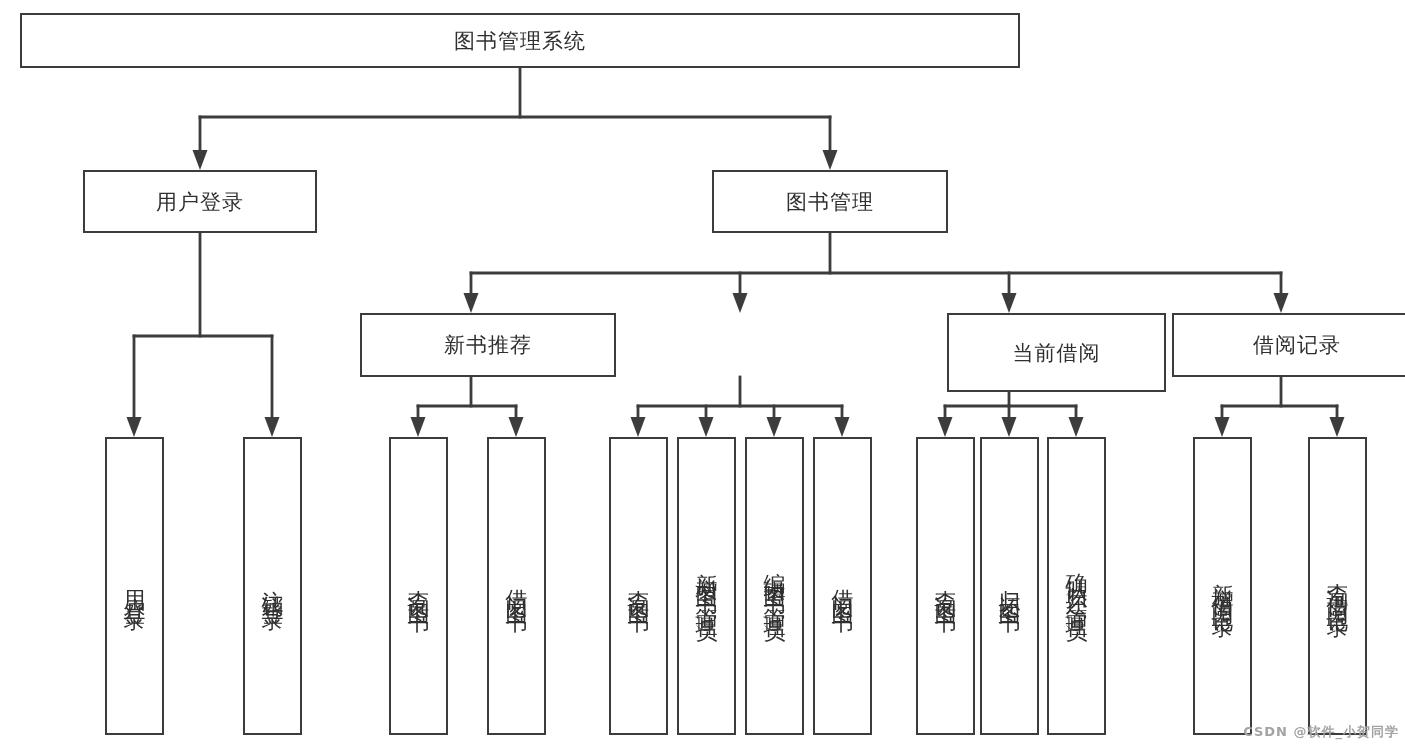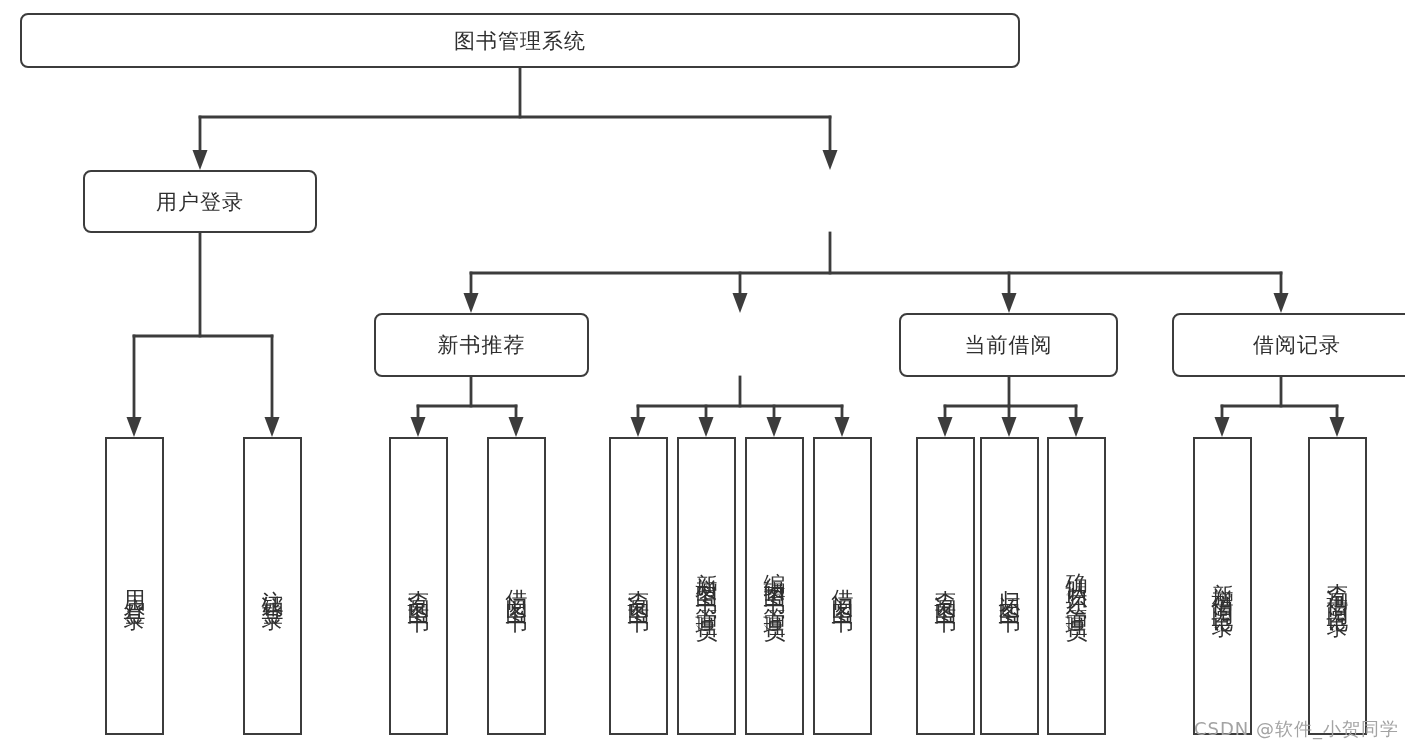--- a/index.html
+++ b/index.html
@@ -23,7 +23,7 @@
     color: #2f2f2f;
     z-index: 2;
   }
-  .box.h { font-size: 21px; letter-spacing: 1px; border-radius: 8px; }
+  .box.h { font-size: 21px; letter-spacing: 1px; }
   .box.v span {
     writing-mode: vertical-rl;
     text-orientation: mixed;

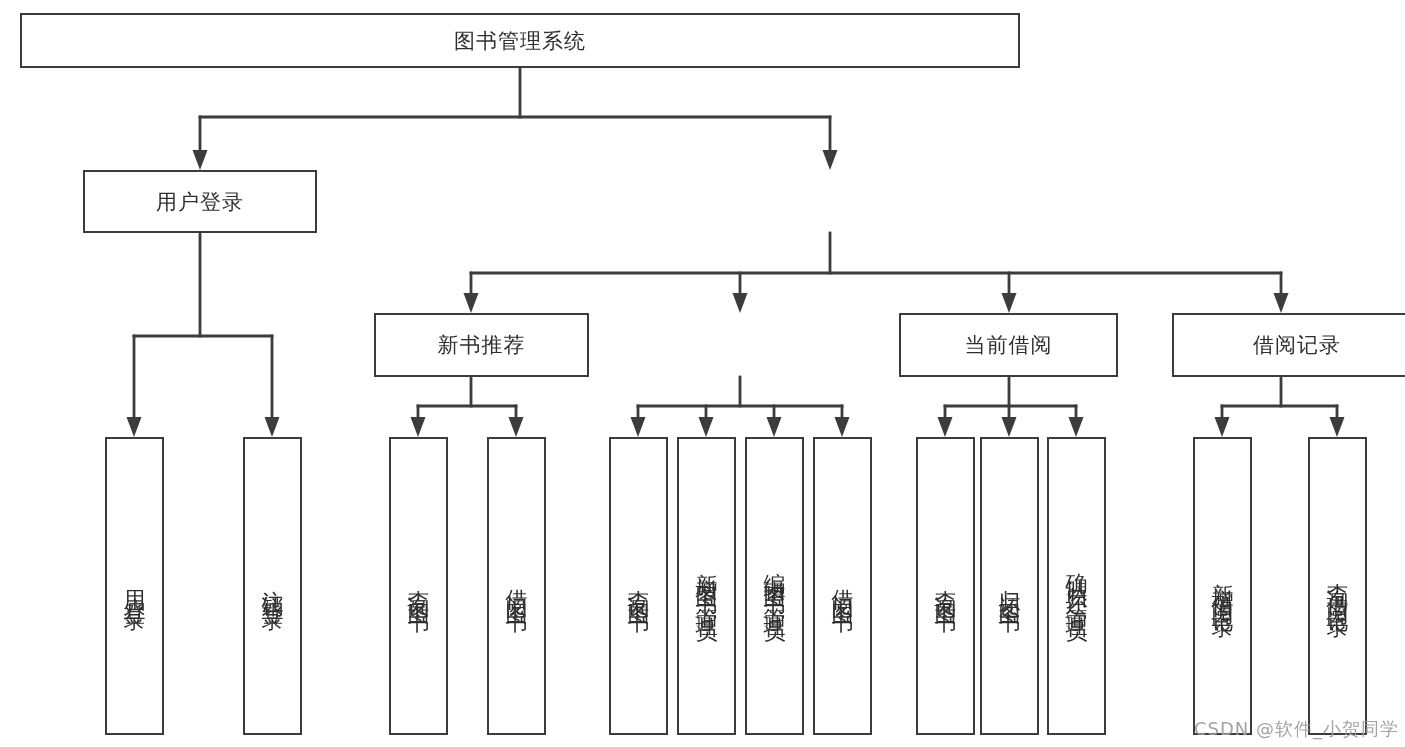--- a/index.html
+++ b/index.html
@@ -123,6 +123,9 @@
   <div class="box h" style="left:83px;top:170px;width:234px;height:63px">
     <span>用户登录</span>
   </div>
+  <div class="box h" style="left:712px;top:170px;width:236px;height:63px">
+    <span>图书管理</span>
+  </div>
 
   <div class="box h" style="left:374px;top:313px;width:215px;height:64px">
     <span>新书推荐</span>

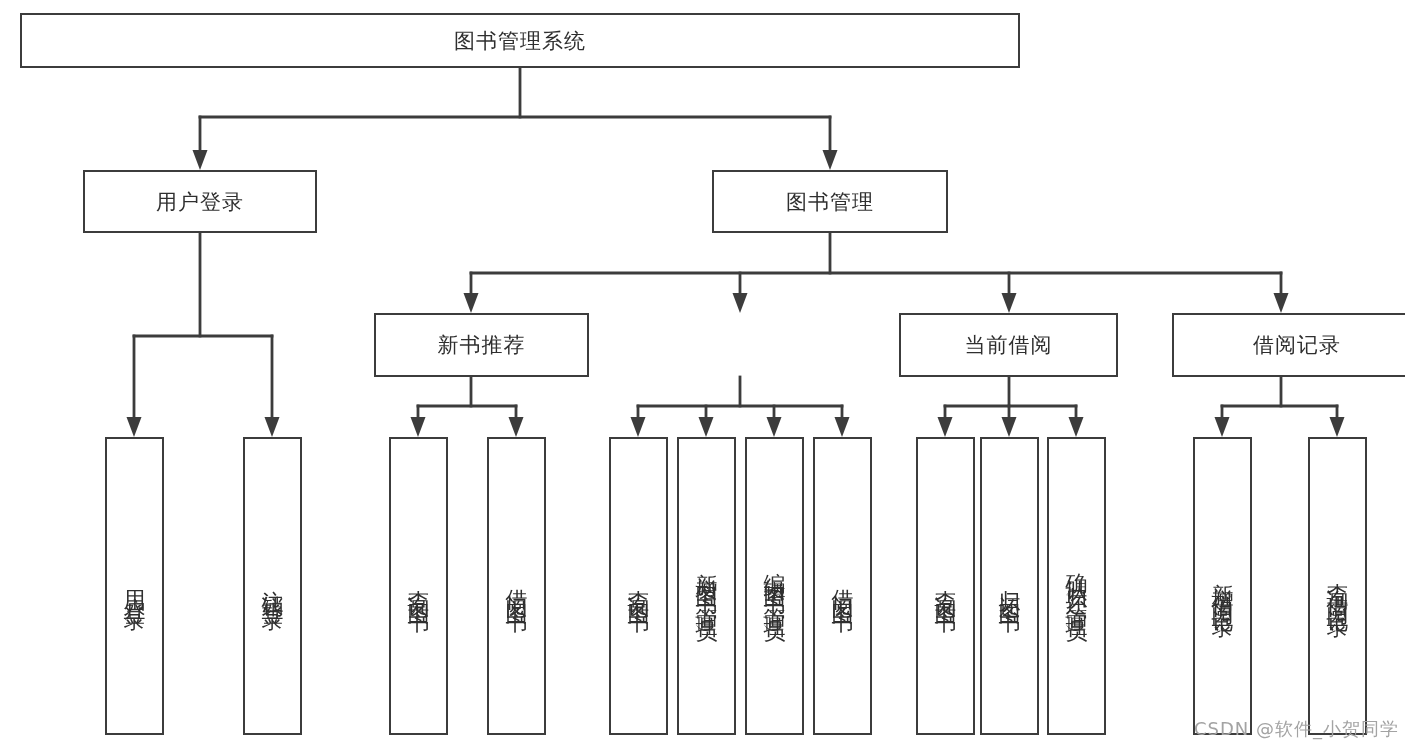--- a/index.html
+++ b/index.html
@@ -127,7 +127,7 @@
     <span>图书管理</span>
   </div>
 
-  <div class="box h" style="left:374px;top:313px;width:215px;height:64px">
+  <div class="box h" style="left:360px;top:313px;width:256px;height:64px">
     <span>新书推荐</span>
   </div>
   <div class="box h" style="left:899px;top:313px;width:219px;height:64px">

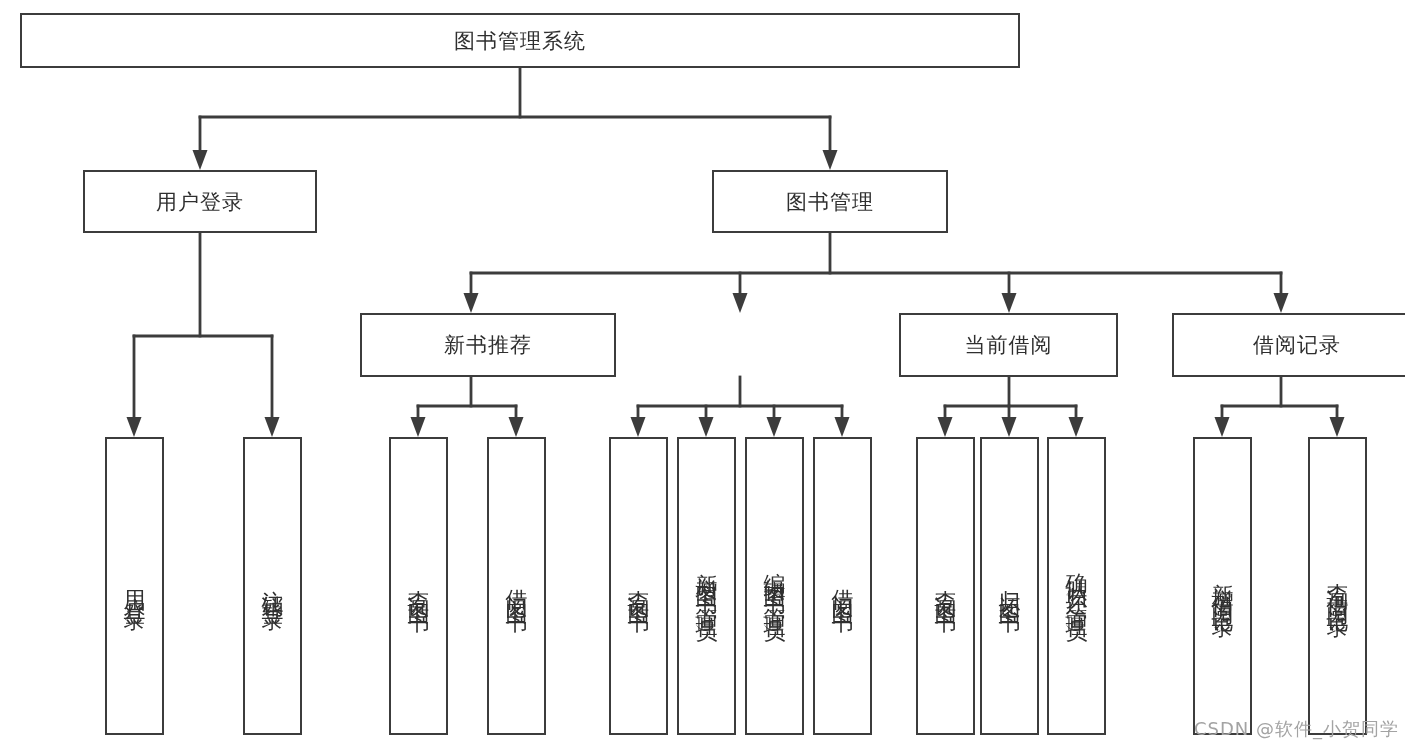--- a/index.html
+++ b/index.html
@@ -130,7 +130,7 @@
   <div class="box h" style="left:360px;top:313px;width:256px;height:64px">
     <span>新书推荐</span>
   </div>
-  <div class="box h" style="left:899px;top:313px;width:219px;height:64px">
+  <div class="box h" style="left:947px;top:313px;width:219px;height:79px">
     <span>当前借阅</span>
   </div>
   <div class="box h" style="left:1172px;top:313px;width:250px;height:64px">

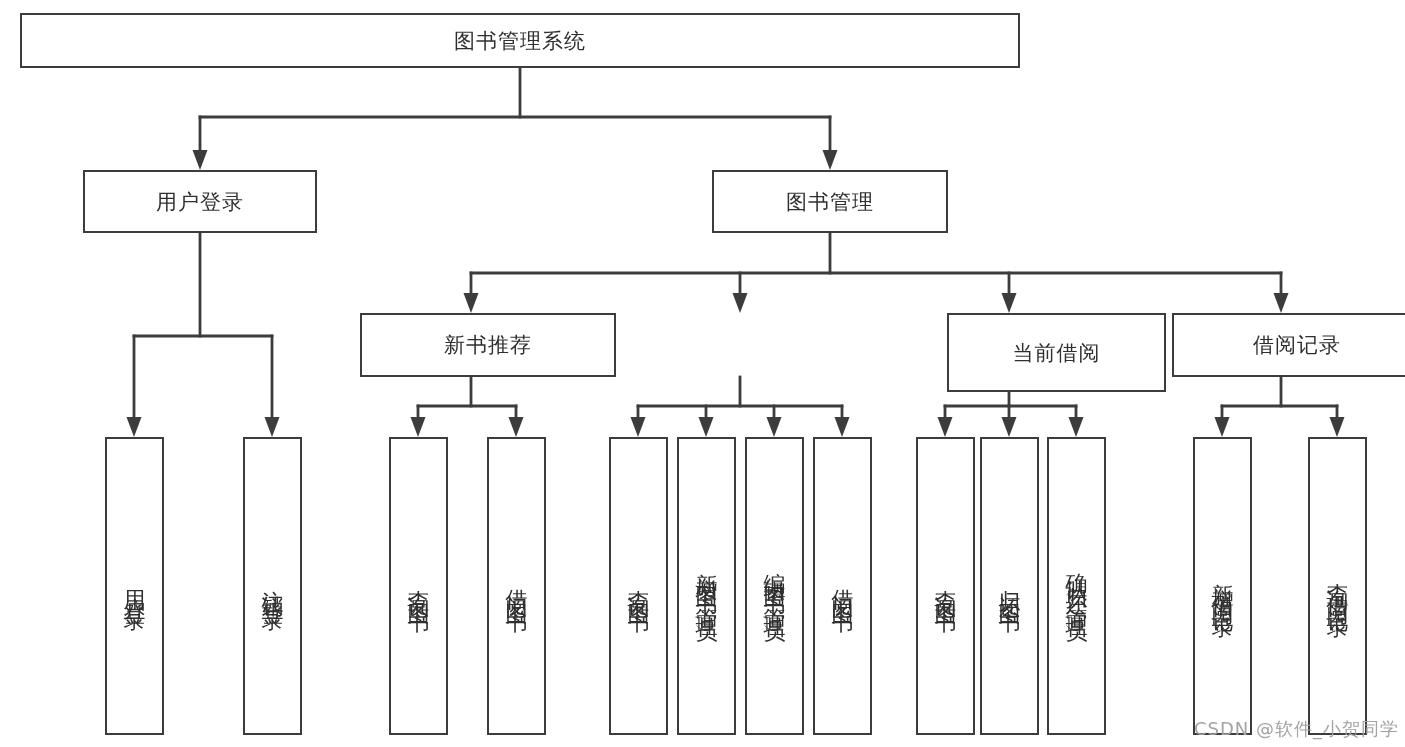--- a/index.html
+++ b/index.html
@@ -36,10 +36,11 @@
     position: absolute;
     right: 6px;
     bottom: 6px;
-    font-size: 18px;
+    font-size: 13px;
     color: #a3a3a3;
     letter-spacing: 1px;
     z-index: 3;
+    font-weight: bold;
   }
 </style>
 </head>

